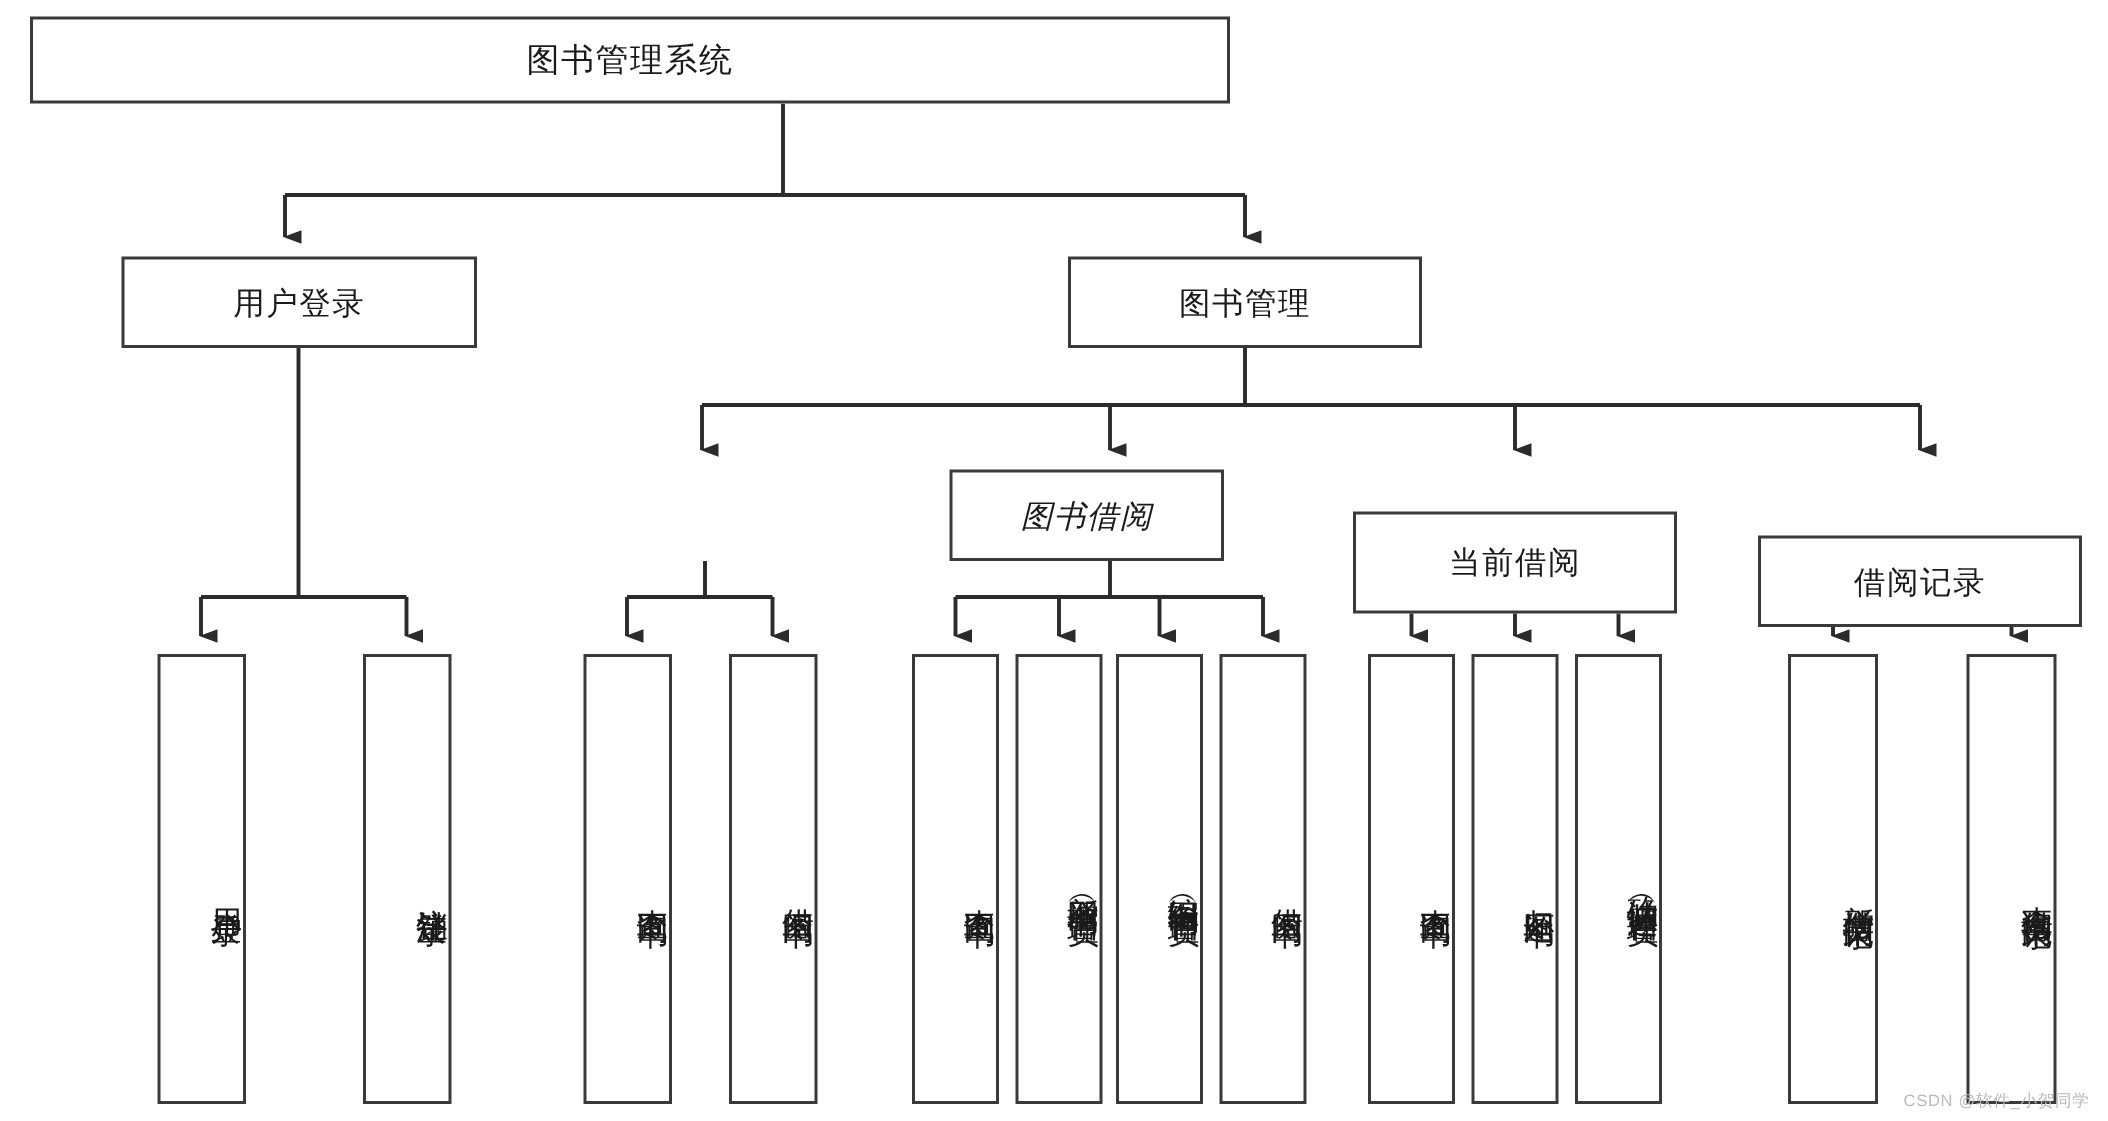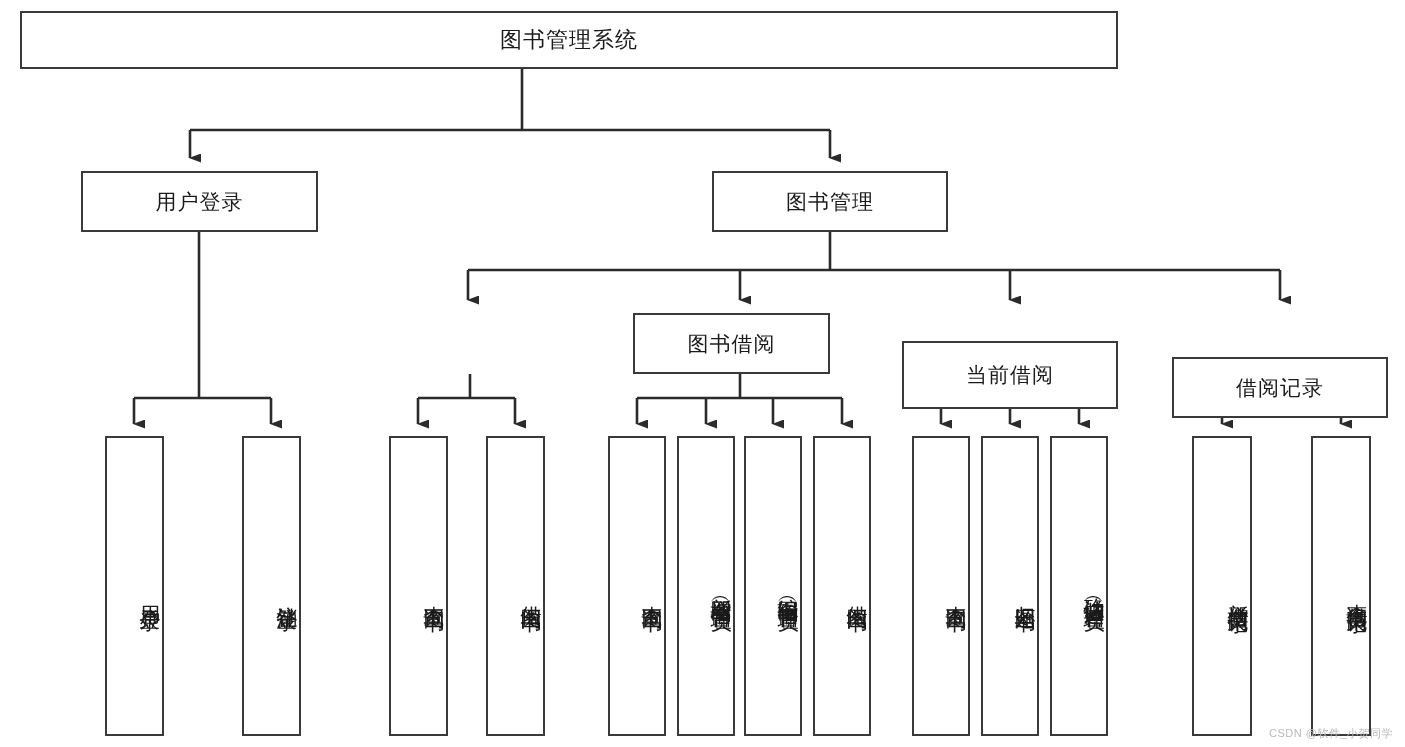--- a/index.html
+++ b/index.html
@@ -121,7 +121,7 @@
     </g>
   </svg>
 
-  <div class="node node-h node-root" style="left:20px; top:11px; width:1098px; height:58px;text-align:right;">图书管理系统</div>
+  <div class="node node-h node-root" style="left:20px; top:11px; width:800px; height:58px;text-align:right;">图书管理系统</div>
 
   <div class="node node-h" style="left:81px; top:171px; width:237px; height:61px;">用户登录</div>
 

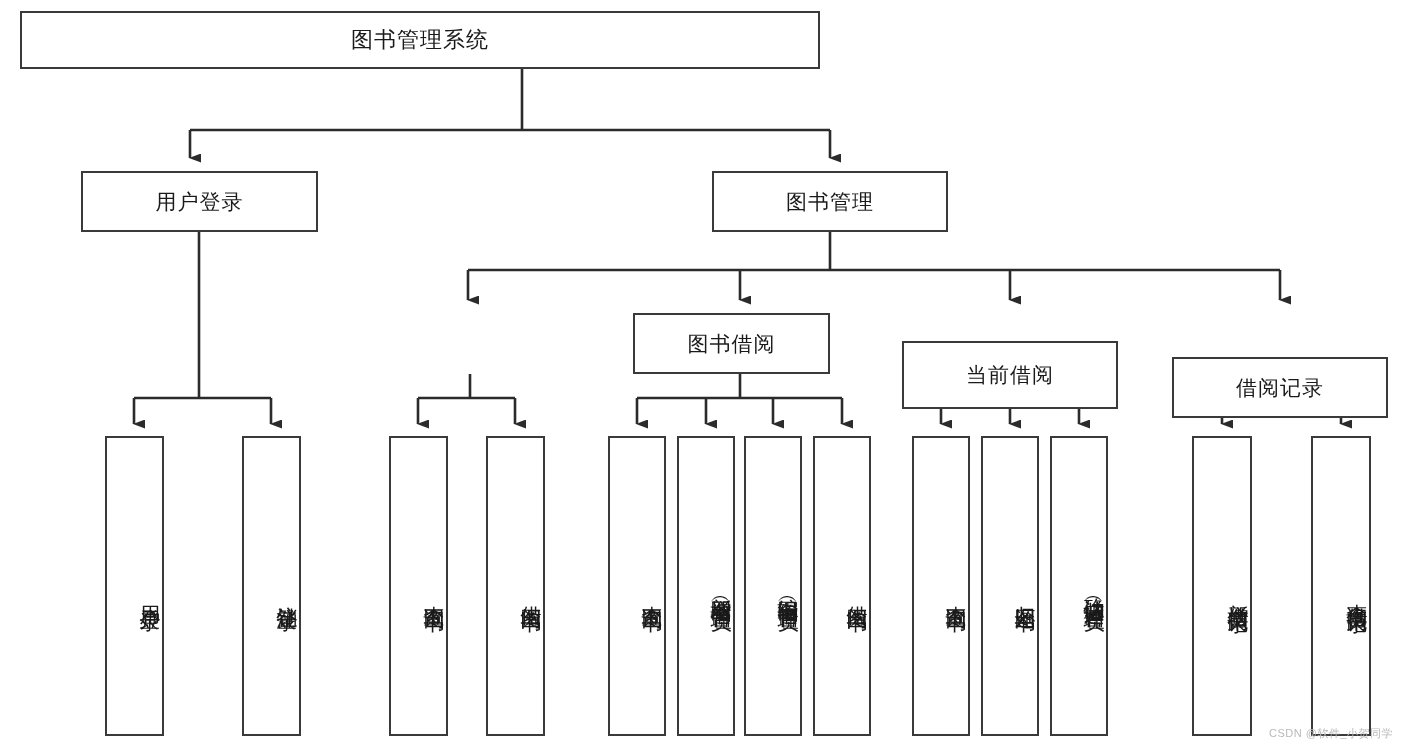--- a/index.html
+++ b/index.html
@@ -128,7 +128,7 @@
   <div class="node node-h" style="left:712px; top:171px; width:236px; height:61px;">图书管理</div>
 
 
-  <div class="node node-h" style="left:633px; top:313px; width:197px; height:61px;">图书借阅</div>
+  <div class="node node-h" style="left:633px; top:313px; width:183px; height:61px;font-style:italic;">图书借阅</div>
 
   <div class="node node-h" style="left:902px; top:313px; width:216px; height:68px;margin-top:28px;">当前借阅</div>
 

